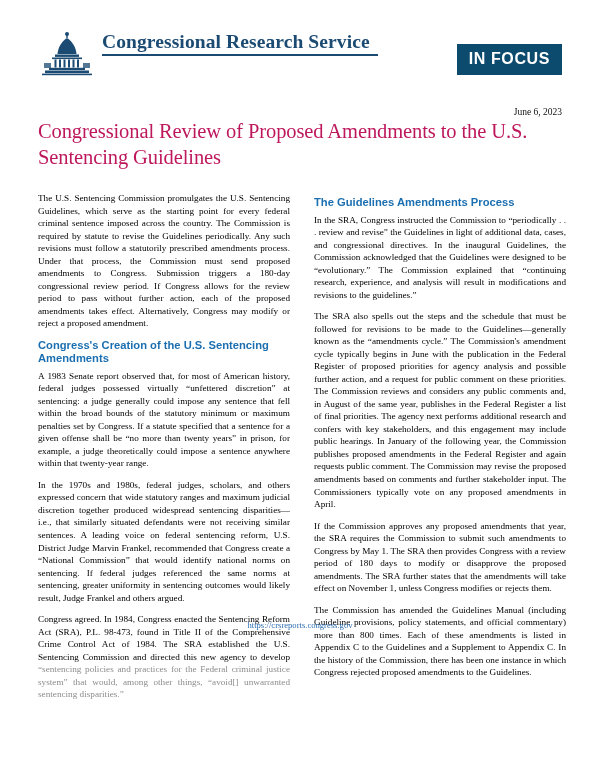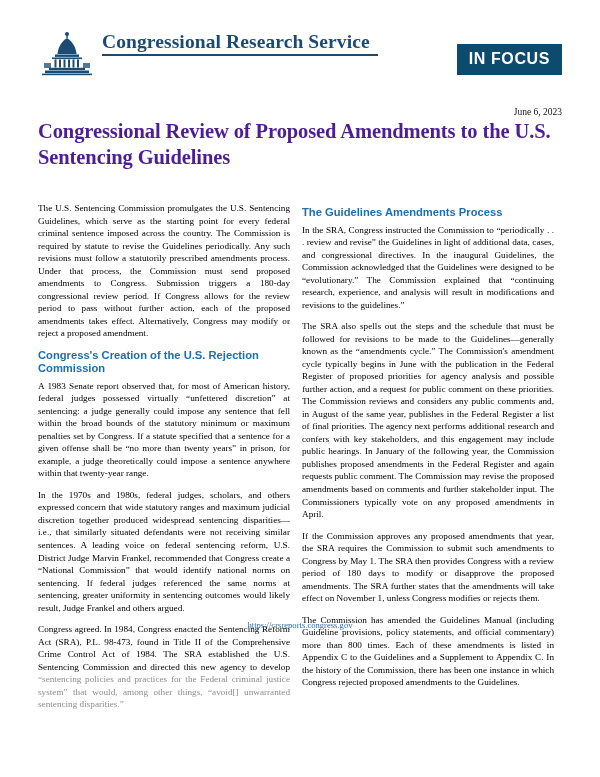--- a/index.html
+++ b/index.html
@@ -82,10 +82,10 @@
   h1.doc-title {
     font-family: "Liberation Serif", serif;
     font-size: 20.5px;
-    font-weight: bold;
+    font-weight: normal;
     line-height: 1.25;
-    margin: 2px 0 32px 0;
-    color: #4c1d95;
+    margin: 2px 0 22px 0;
+    color: #be185d;
     letter-spacing: -.1px;
   }
   

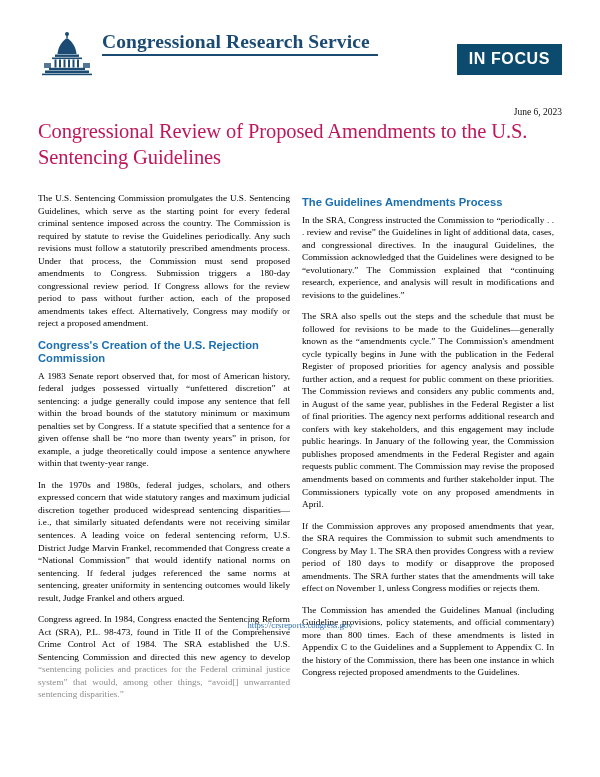--- a/index.html
+++ b/index.html
@@ -91,7 +91,7 @@
   
   .columns {
     display: flex;
-    gap: 12px;
+    gap: 24px;
   }
   .col {
     width: 252px;

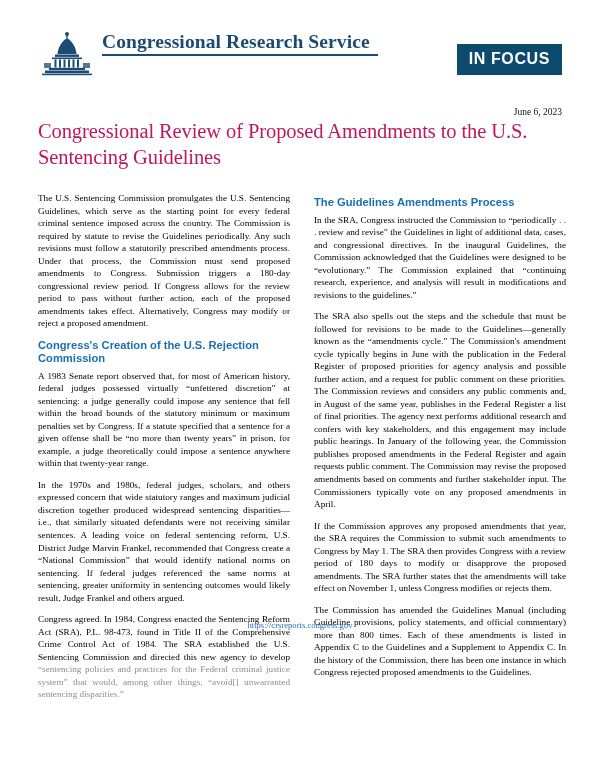--- a/index.html
+++ b/index.html
@@ -176,7 +176,7 @@
     <div class="col">
       <p>The U.S. Sentencing Commission promulgates the U.S. Sentencing Guidelines, which serve as the starting point for every federal criminal sentence imposed across the country. The Commission is required by statute to revise the Guidelines periodically. Any such revisions must follow a statutorily prescribed amendments process. Under that process, the Commission must send proposed amendments to Congress. Submission triggers a 180-day congressional review period. If Congress allows for the review period to pass without further action, each of the proposed amendments takes effect. Alternatively, Congress may modify or reject a proposed amendment.</p>
 
-      <h2 class="section">Congress's Creation of the U.S. Rejection Commission</h2>
+      <h2 class="section">Congress's Creation of the U.S. Sentencing Amendments</h2>
 
       <p>A 1983 Senate report observed that, for most of American history, federal judges possessed virtually “unfettered discretion” at sentencing: a judge generally could impose any sentence that fell within the broad bounds of the statutory minimum or maximum penalties set by Congress. If a statute specified that a sentence for a given offense shall be “no more than twenty years” in prison, for example, a judge theoretically could impose a sentence anywhere within that twenty-year range.</p>
       <p>In the 1970s and 1980s, federal judges, scholars, and others expressed concern that wide statutory ranges and maximum judicial discretion together produced widespread sentencing disparities—i.e., that similarly situated defendants were not receiving similar sentences. A leading voice on federal sentencing reform, U.S. District Judge Marvin Frankel, recommended that Congress create a “National Commission” that would identify national norms on sentencing. If federal judges referenced the same norms at sentencing, greater uniformity in sentencing outcomes would likely result, Judge Frankel and others argued.</p>

